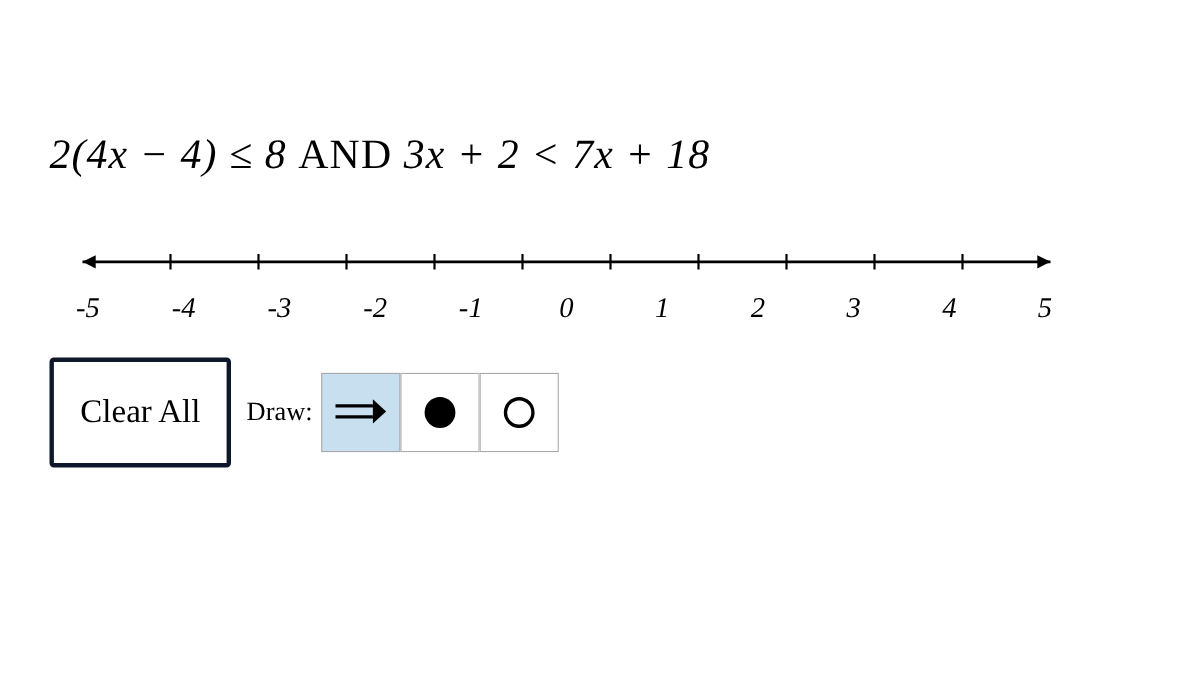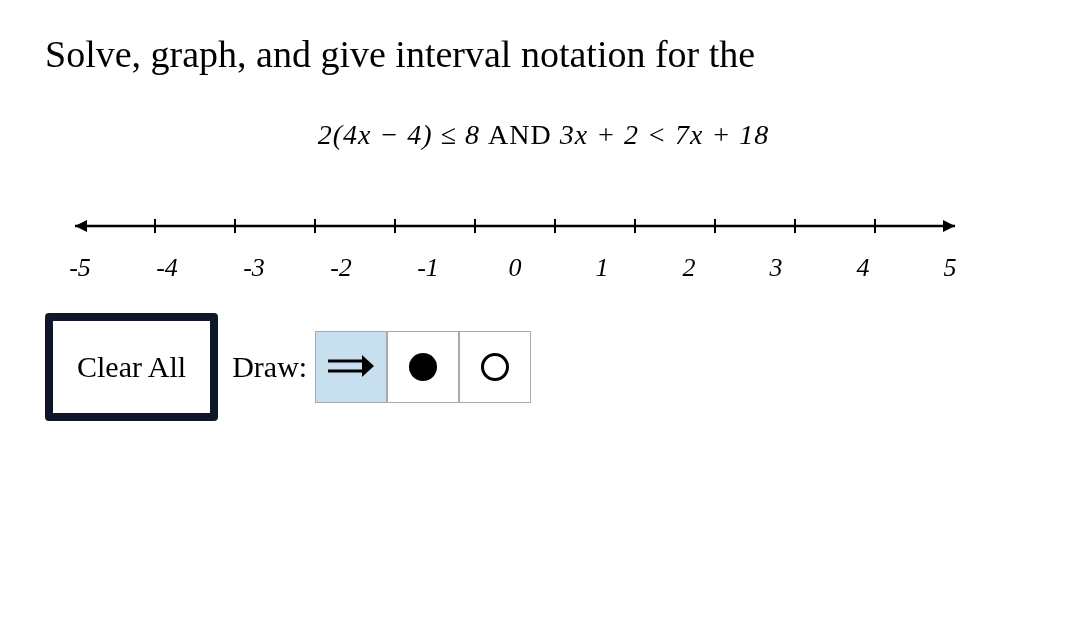--- a/index.html
+++ b/index.html
@@ -155,7 +155,7 @@
 <div class="main-container">
 
   <div class="problem-text">
-    <span>Solve, graph, and give interval notation for the</span><br>
+    <br>
   </div>
 
   <div class="inequality-line">

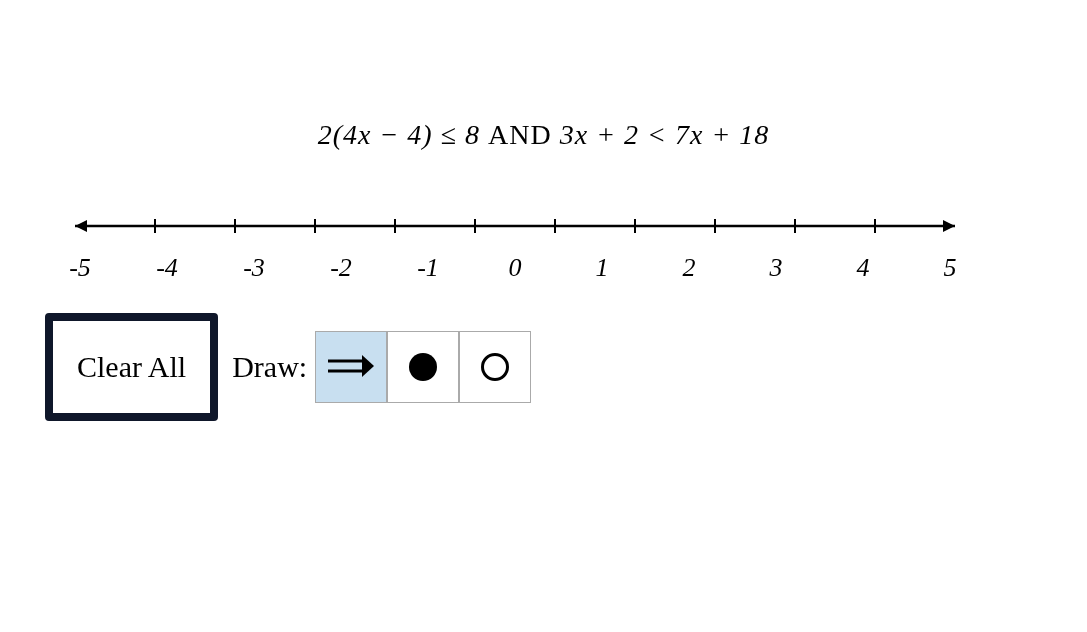--- a/index.html
+++ b/index.html
@@ -32,13 +32,12 @@
     }
 
     .inequality-line {
-      font-size: 28px;
+      font-size: 38px;
       color: #000;
       margin-bottom: 50px;
       font-style: italic;
       font-family: Georgia, 'Times New Roman', serif;
       letter-spacing: 1px;
-      text-align: center;
     }
 
     .inequality-line .normal-text {

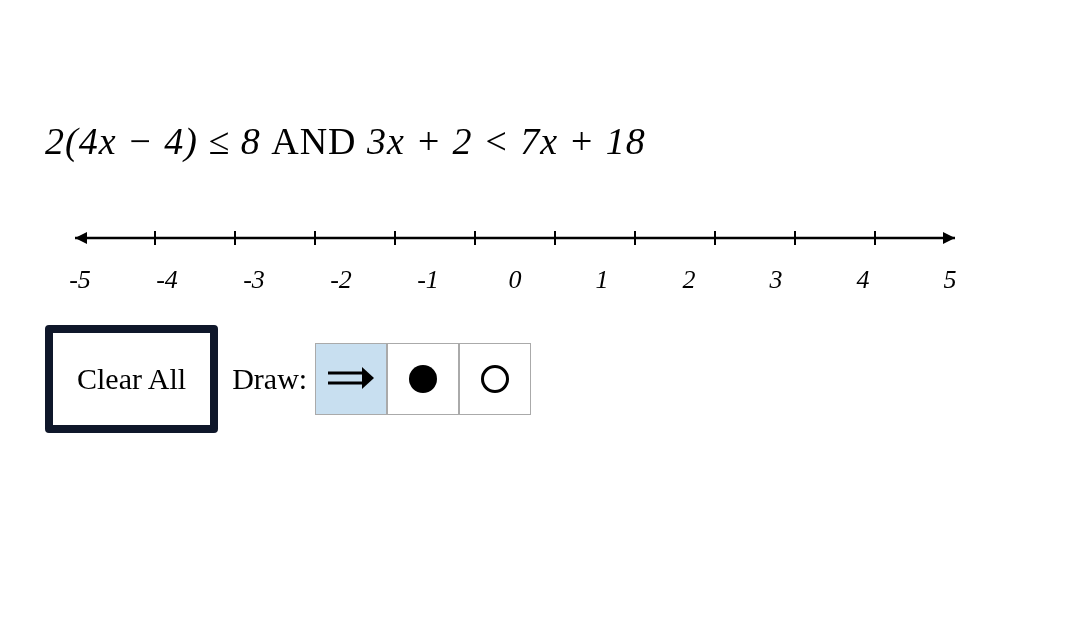--- a/index.html
+++ b/index.html
@@ -89,7 +89,7 @@
     }
 
     .clear-all-btn {
-      border: 8px solid #0f172a;
+      border: 4px solid #0f172a;
       background: #fff;
       padding: 29px 24px;
       font-size: 30px;

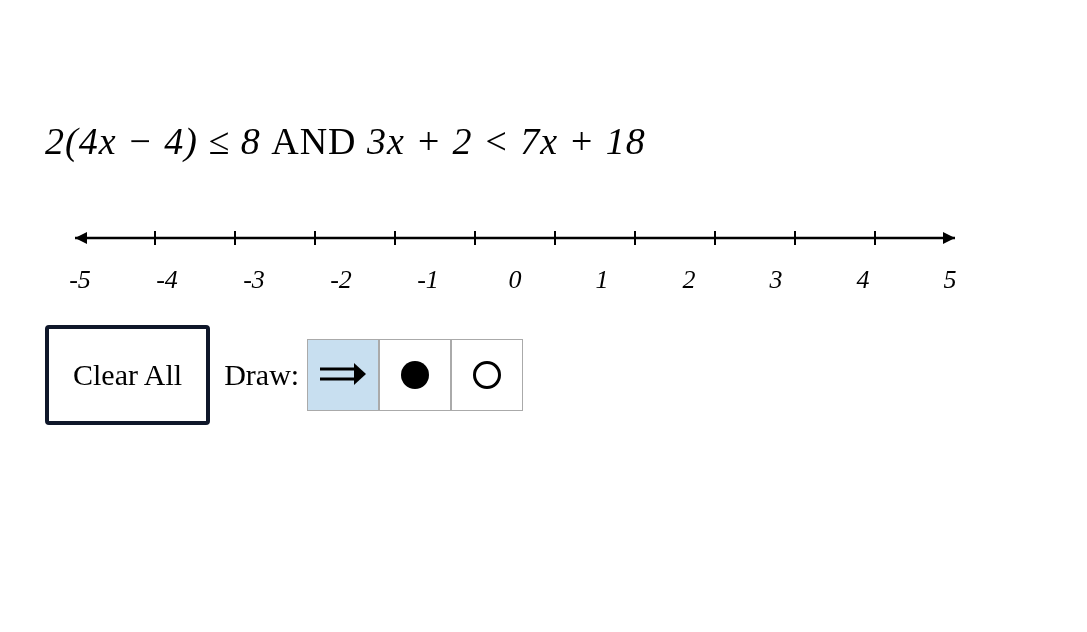--- a/index.html
+++ b/index.html
@@ -100,7 +100,7 @@
     }
 
     .draw-label {
-      font-size: 30px;
+      font-size: 24px;
       font-family: Georgia, 'Times New Roman', serif;
       color: #000;
       margin-left: 14px;

